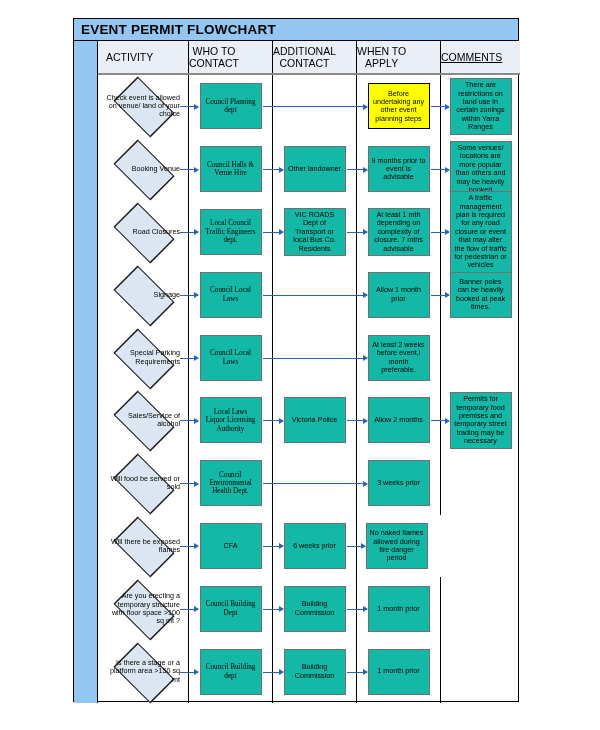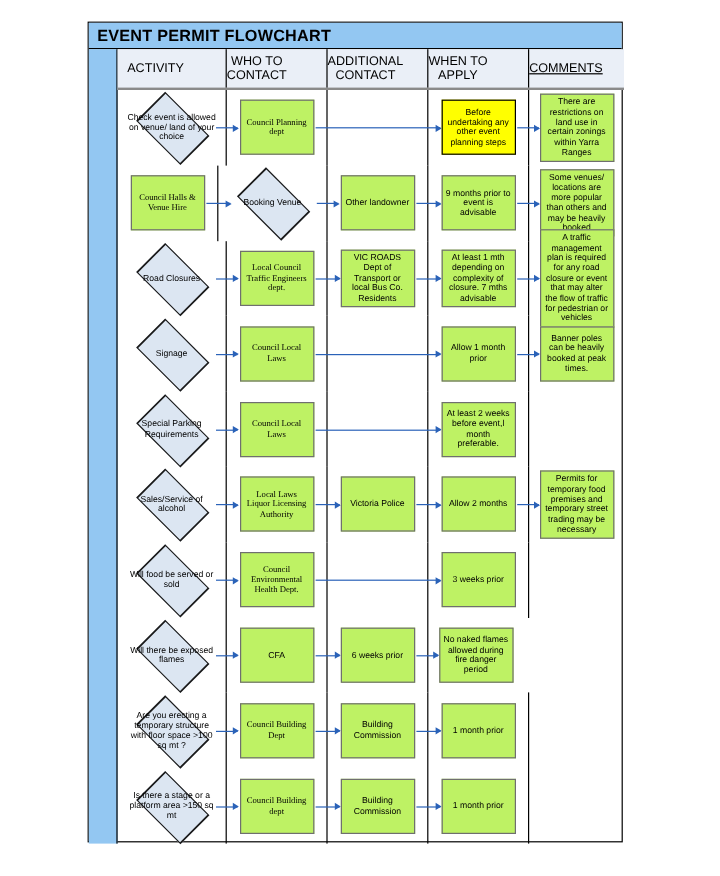--- a/index.html
+++ b/index.html
@@ -102,7 +102,7 @@
   .node{
     position:relative;
     box-sizing:border-box;
-    background:#bef264;
+    background:#14b8a6;
     border:1.5px solid #6f6f6f;
     font-size:7.2px;
     line-height:8.4px;

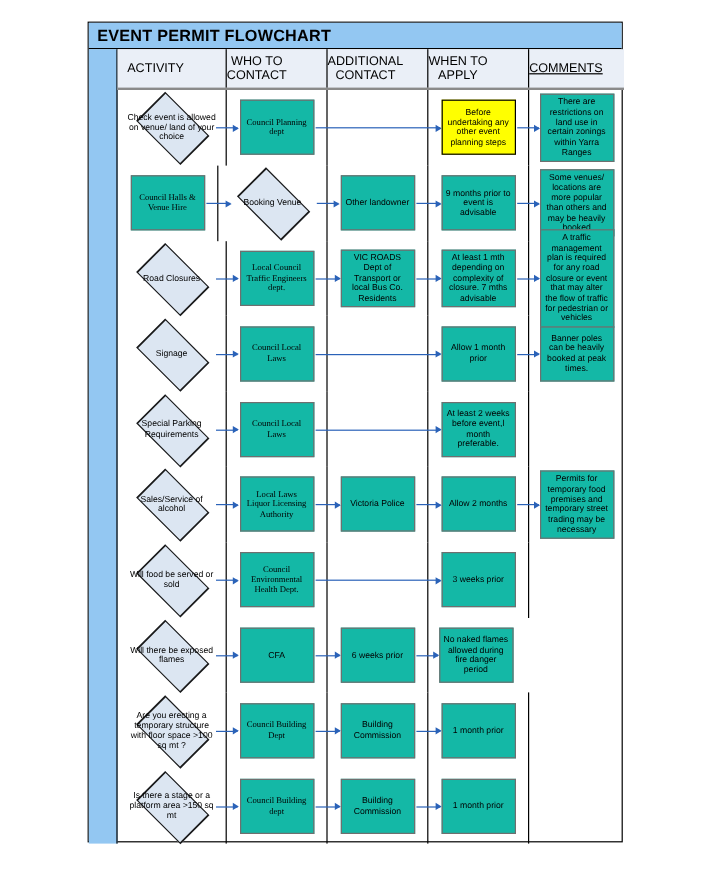--- a/index.html
+++ b/index.html
@@ -139,7 +139,7 @@
     z-index:3;
     font-size:7.2px;
     line-height:8.2px;
-    text-align:center;
+    text-align:right;
     color:#000;
     width:74px;
   }

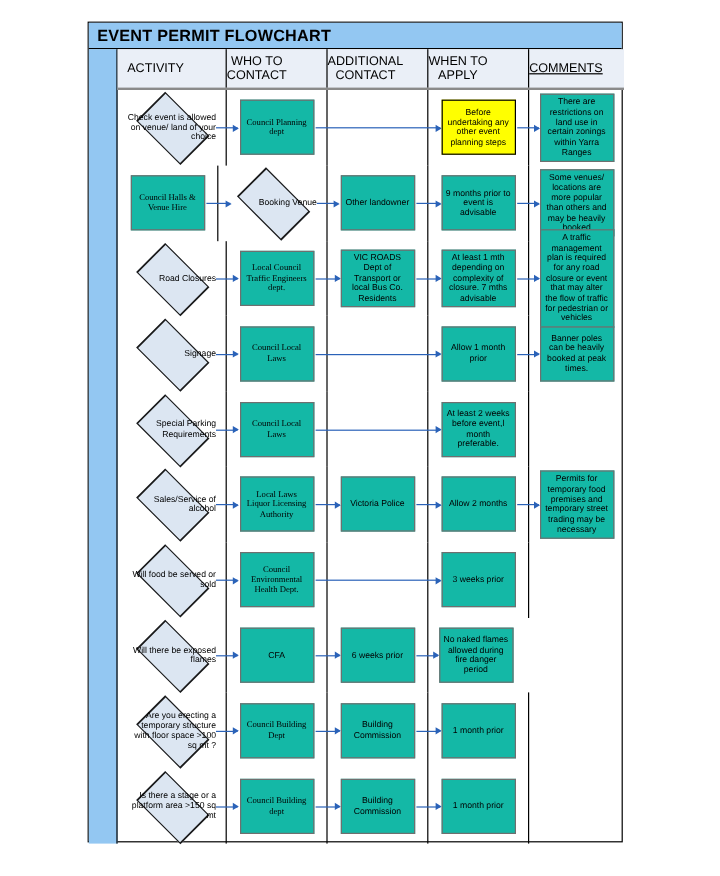--- a/index.html
+++ b/index.html
@@ -227,16 +227,16 @@
             </div>
           </div>
           <div class="row" style="height: 62.8px;">
+            <div class="cell c0">
+              <div class="diamond-wrap">
+                <div class="diamond-shape"></div>
+                <div class="diamond-label">Booking Venue</div>
+              </div>
+              <div class="arrow" style="left: 82px; width: 18px;"></div>
+            </div>
             <div class="cell c1">
               <div class="node box-who" style="min-height: 46px;">Council Halls &amp; Venue Hire</div>
               <div class="arrow" style="left: 74px; width: 20px;"></div>
-            </div>
-            <div class="cell c0">
-              <div class="diamond-wrap">
-                <div class="diamond-shape"></div>
-                <div class="diamond-label">Booking Venue</div>
-              </div>
-              <div class="arrow" style="left: 82px; width: 18px;"></div>
             </div>
             <div class="cell c2">
               <div class="node box-add" style="min-height: 46px;">Other landowner</div>

